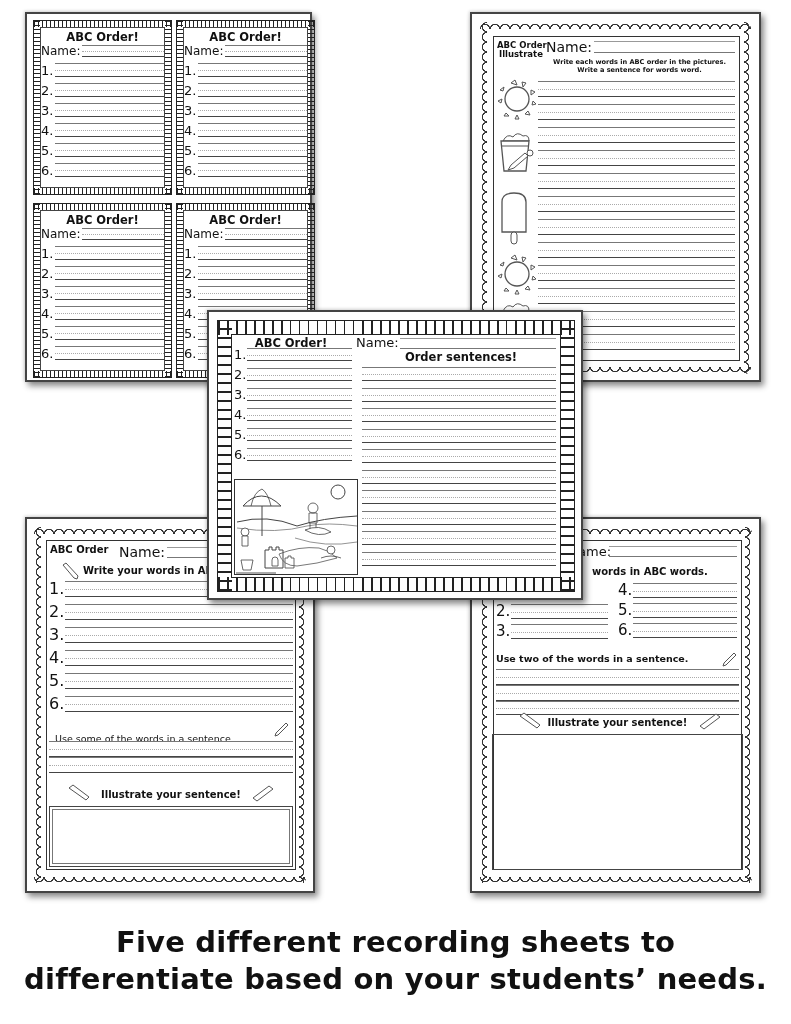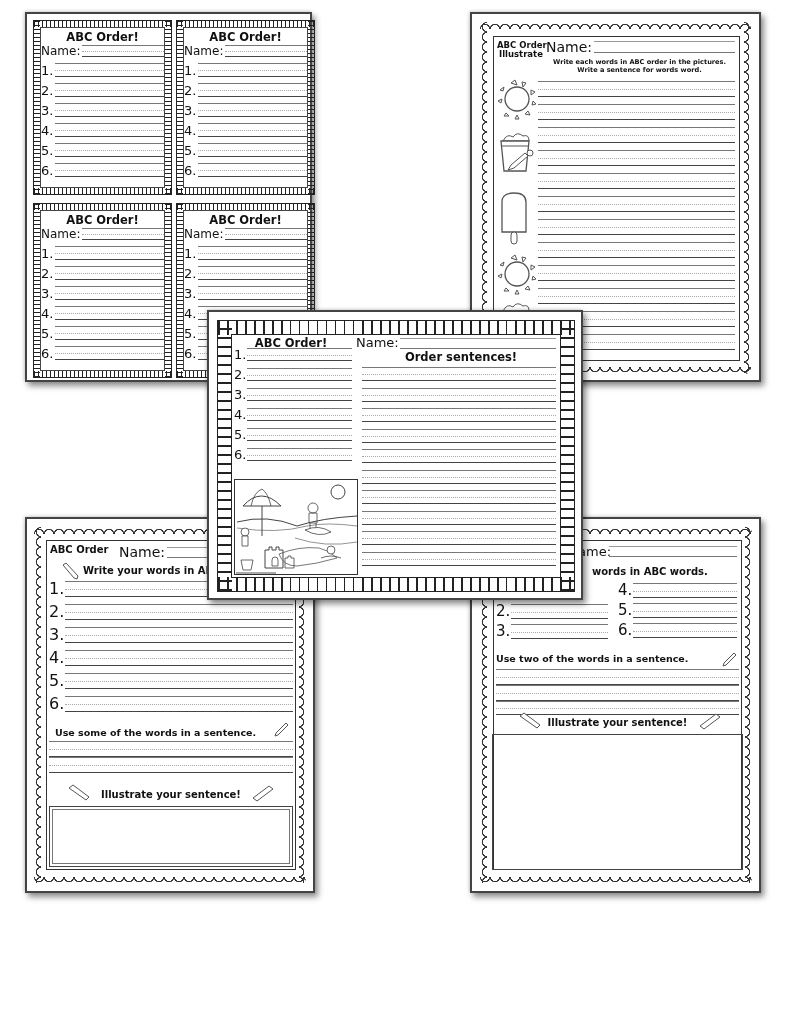--- a/index.html
+++ b/index.html
@@ -318,7 +318,7 @@
           <div class="hw-line" style="height:16px;"></div>
         </div>
       </div>
-    <div style="position:absolute; left:8px; top:186px; font-size:9.5px; font-weight:bold;">Use some of the words in a sentence.</div>
+    <div style="position:absolute; left:8px; top:192px; font-size:9.5px; font-weight:normal;">Use some of the words in a sentence.</div>
     <svg class="icon" style="left:225px; top:180px;" width="18" height="18" viewBox="0 0 18 18">
       <path d="M3 15 l1 -3 l10 -10 l2 2 l-10 10z" fill="#fff" stroke="#555" stroke-width="1"></path>
     </svg>

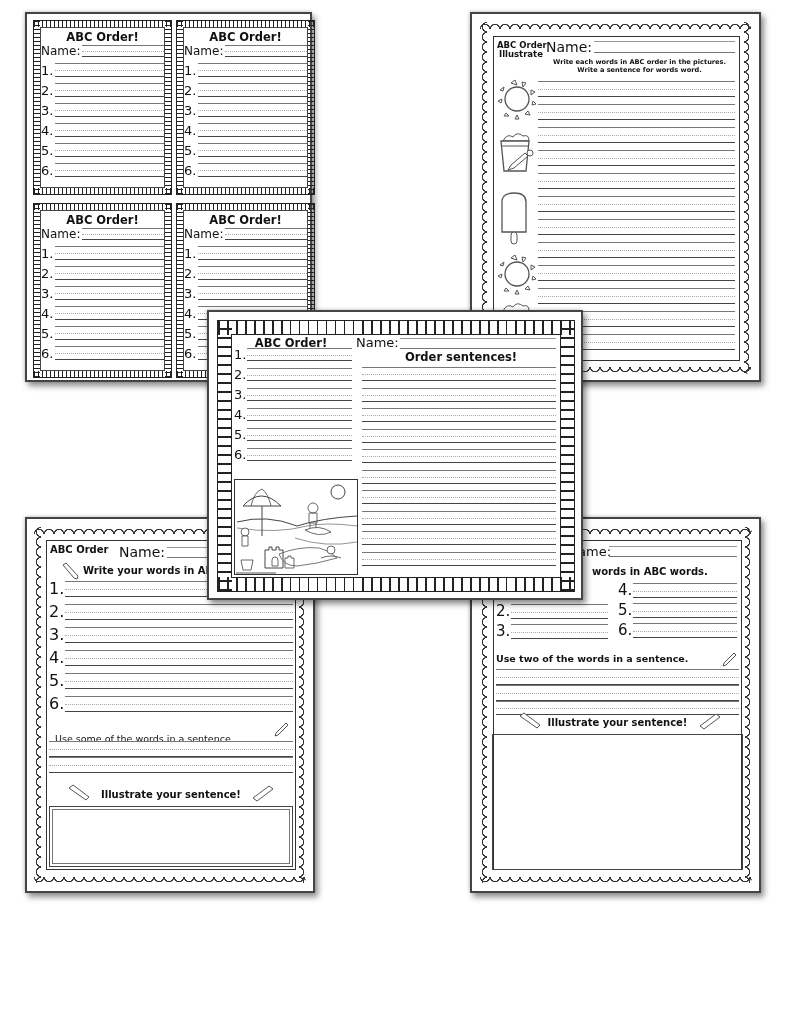--- a/index.html
+++ b/index.html
@@ -460,6 +460,7 @@
 </div>
 
 <div class="caption" style="top:924px;">
+  <div>Five different recording sheets to</div>
 </div>
 
 </body></html>

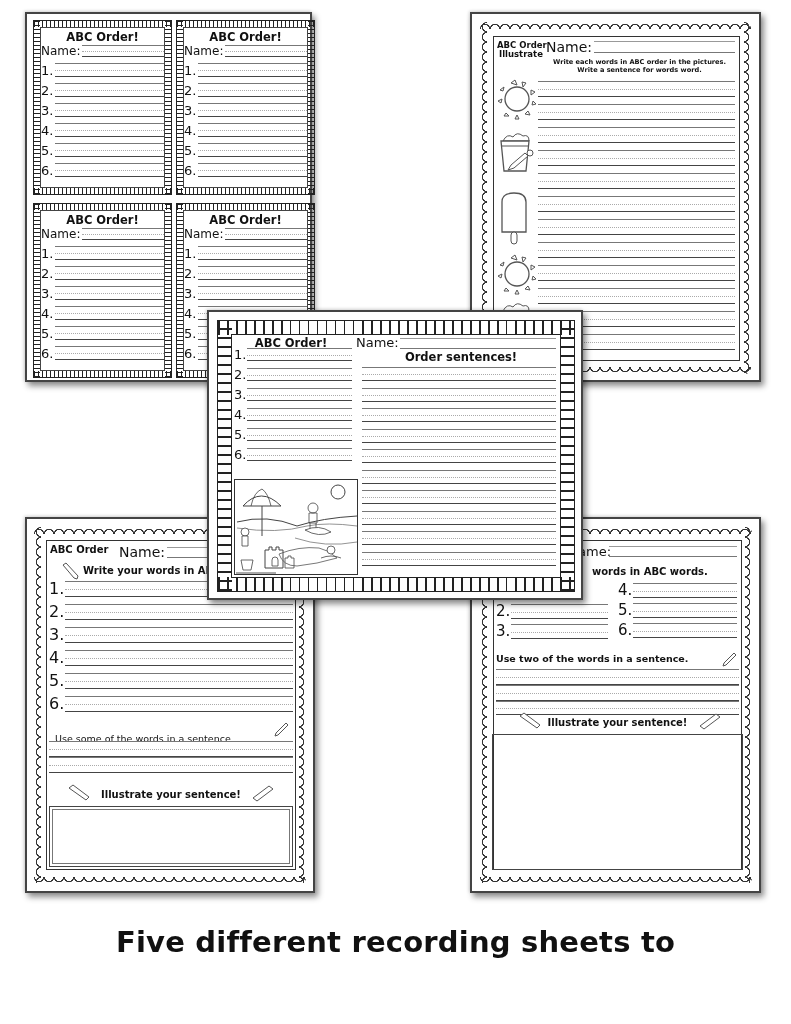--- a/index.html
+++ b/index.html
@@ -461,6 +461,7 @@
 
 <div class="caption" style="top:924px;">
   <div>Five different recording sheets to</div>
+  <div>differentiate based on your students’ needs.</div>
 </div>
 
 </body></html>

